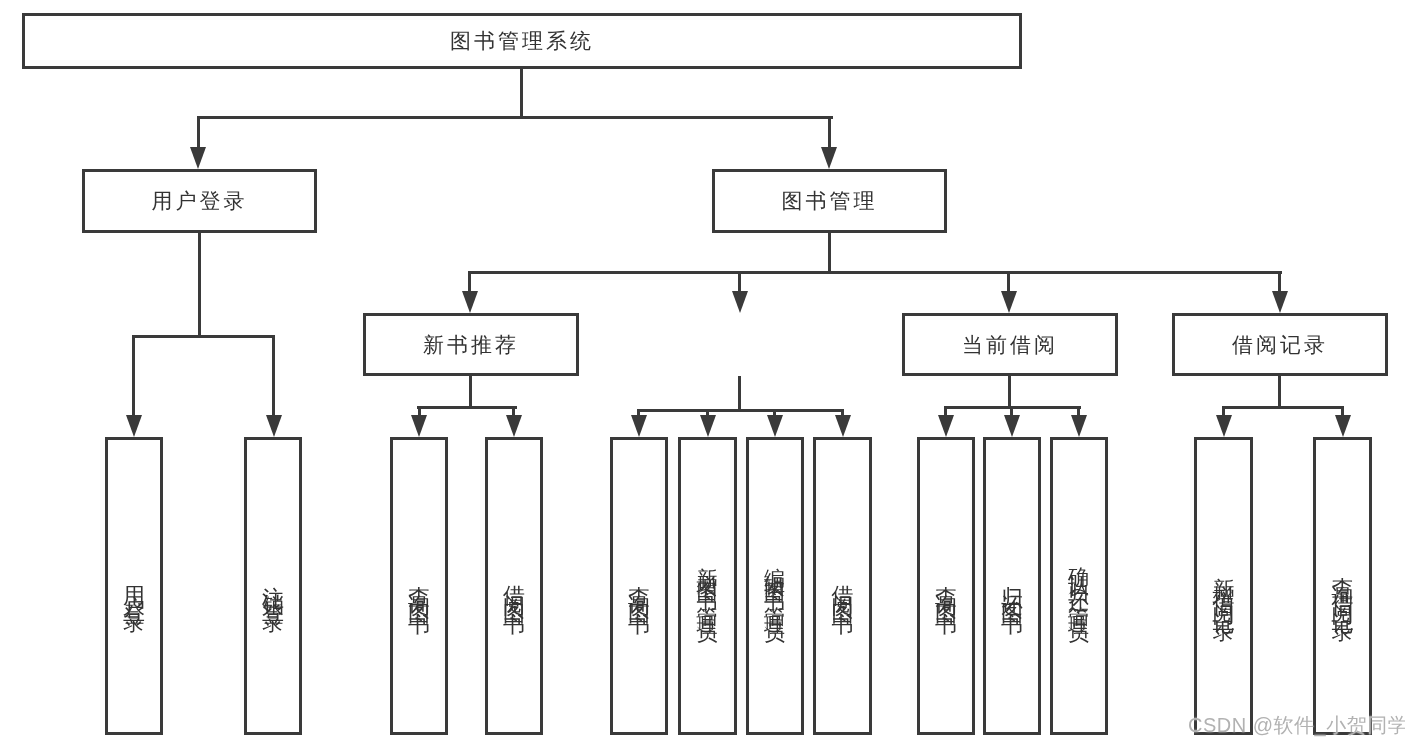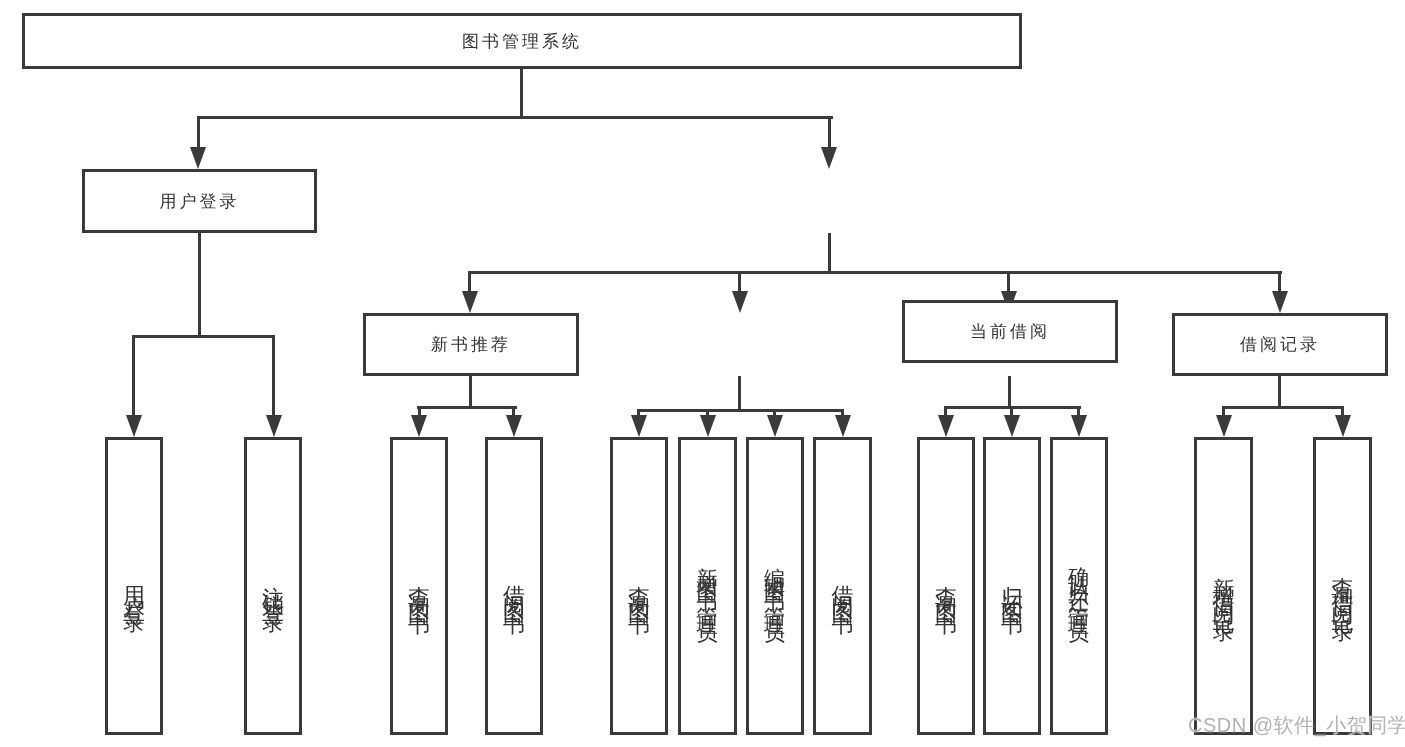--- a/index.html
+++ b/index.html
@@ -20,7 +20,7 @@
   }
   .node .lbl{
     color:#333333;
-    font-size:17px;
+    font-size:21px;
     letter-spacing:3px;
     white-space:nowrap;
   }

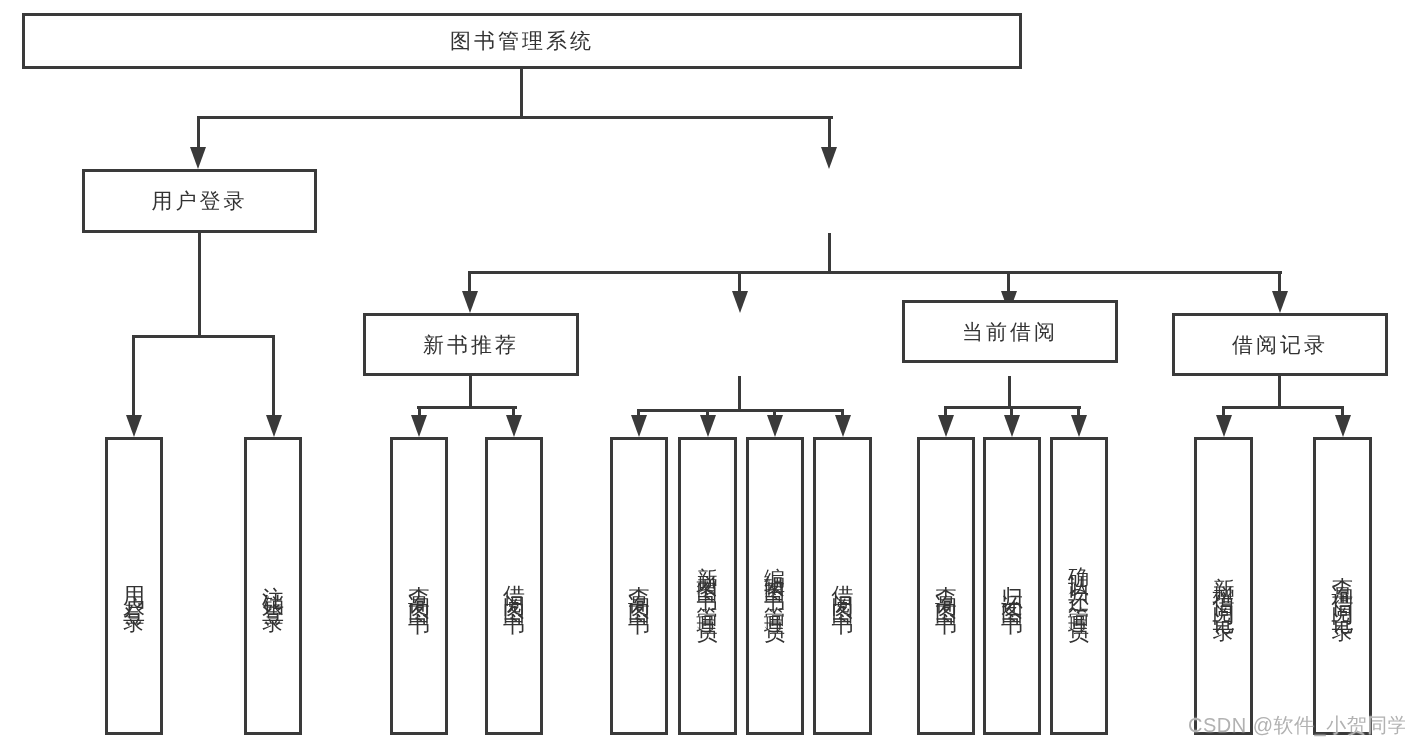--- a/index.html
+++ b/index.html
@@ -72,6 +72,9 @@
 
   <div class="node" style="left:82px;top:169px;width:235px;height:64px">
     <span class="lbl">用户登录</span>
+  </div>
+  <div class="node" style="left:712px;top:169px;width:235px;height:64px">
+    <span class="lbl">图书管理</span>
   </div>
 
   <div class="vline" style="left:198px;top:233px;height:103px"></div>

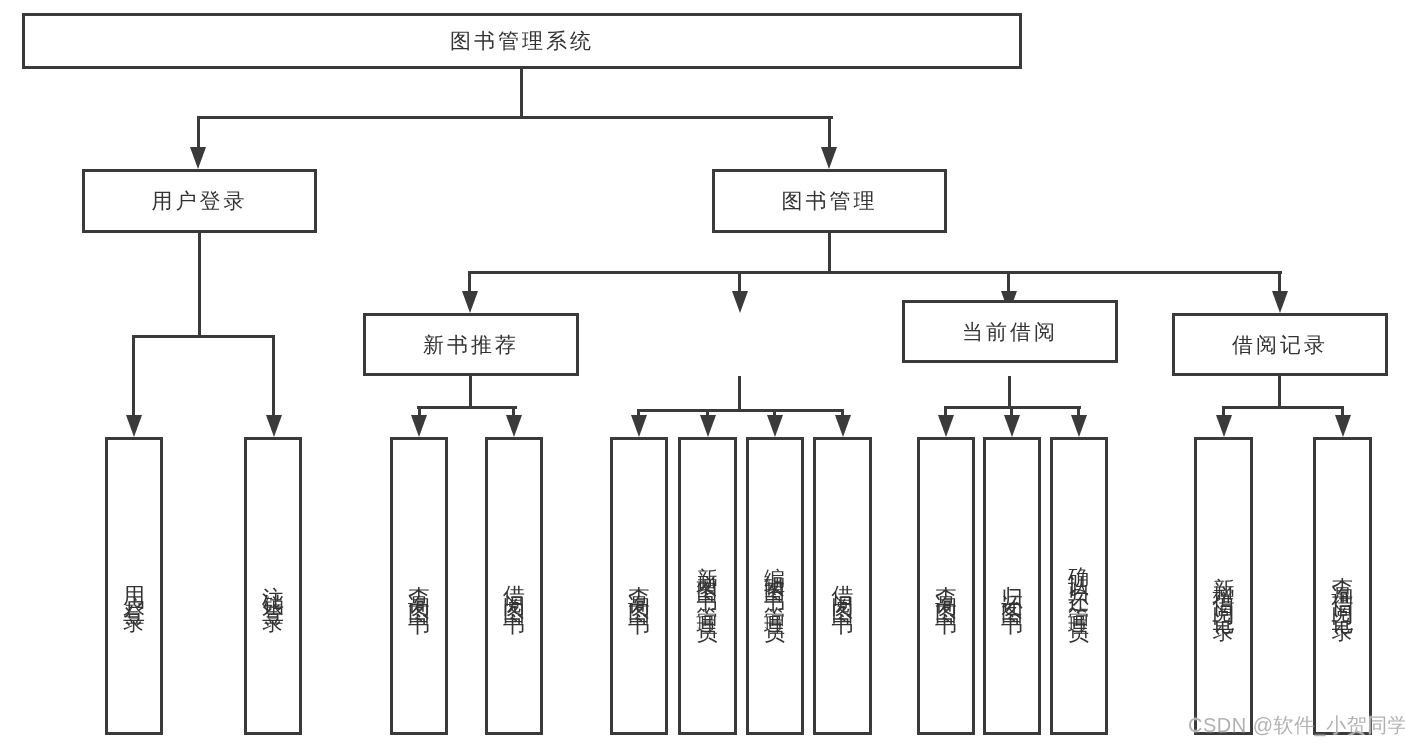--- a/index.html
+++ b/index.html
@@ -98,7 +98,7 @@
   <div class="node" style="left:363px;top:313px;width:216px;height:63px">
     <span class="lbl">新书推荐</span>
   </div>
-  <div class="node" style="left:902px;top:300px;width:216px;height:63px">
+  <div class="node" style="left:902px;top:313px;width:216px;height:63px">
     <span class="lbl">当前借阅</span>
   </div>
   <div class="node" style="left:1172px;top:313px;width:216px;height:63px">

